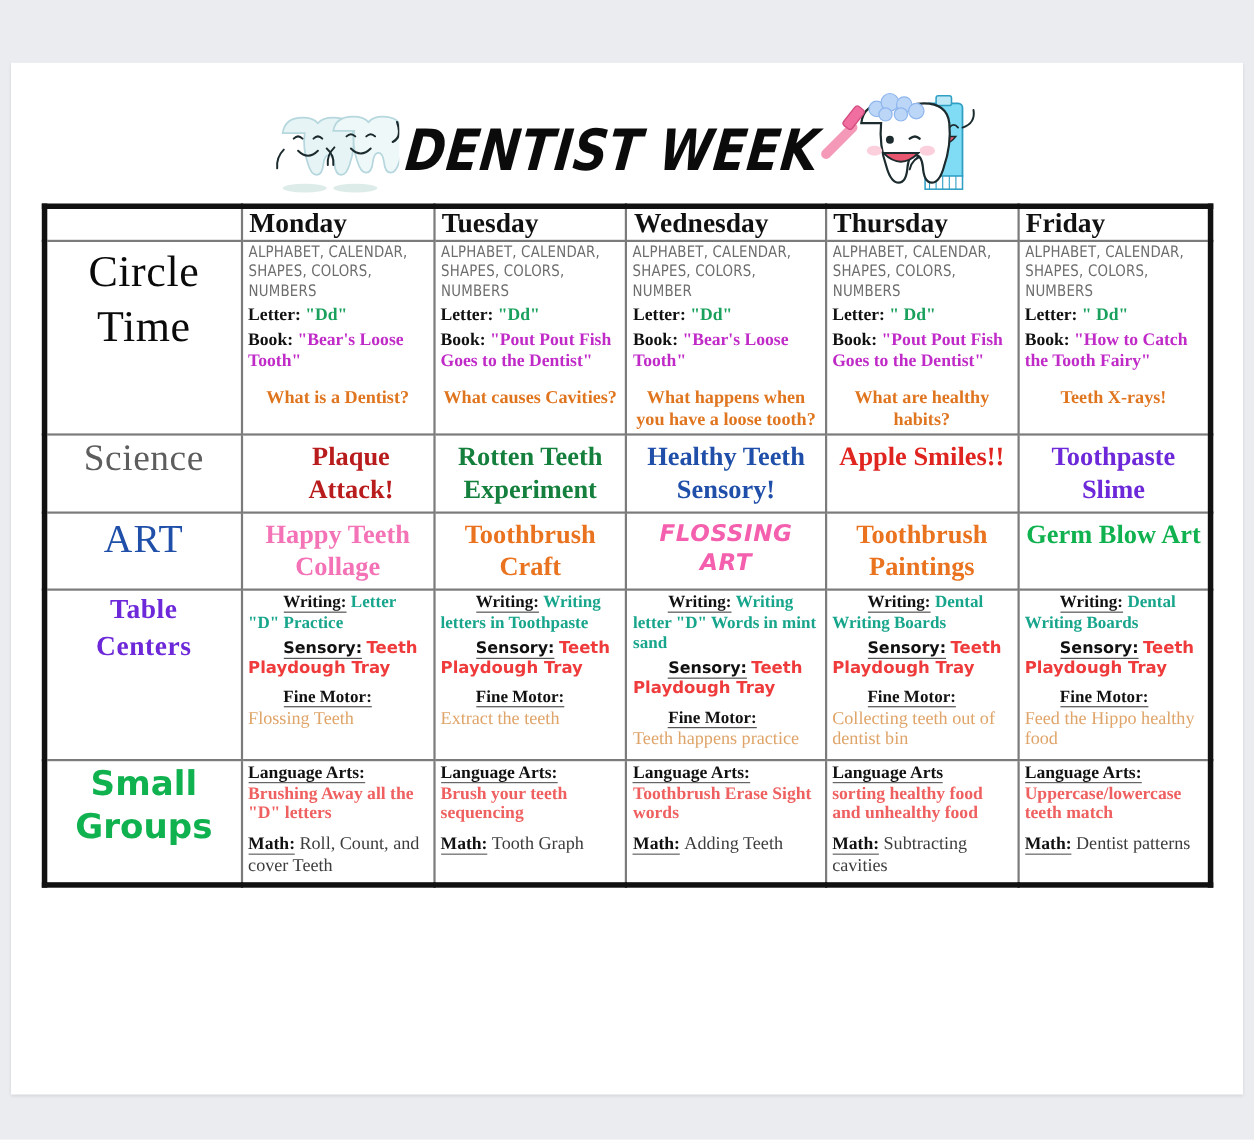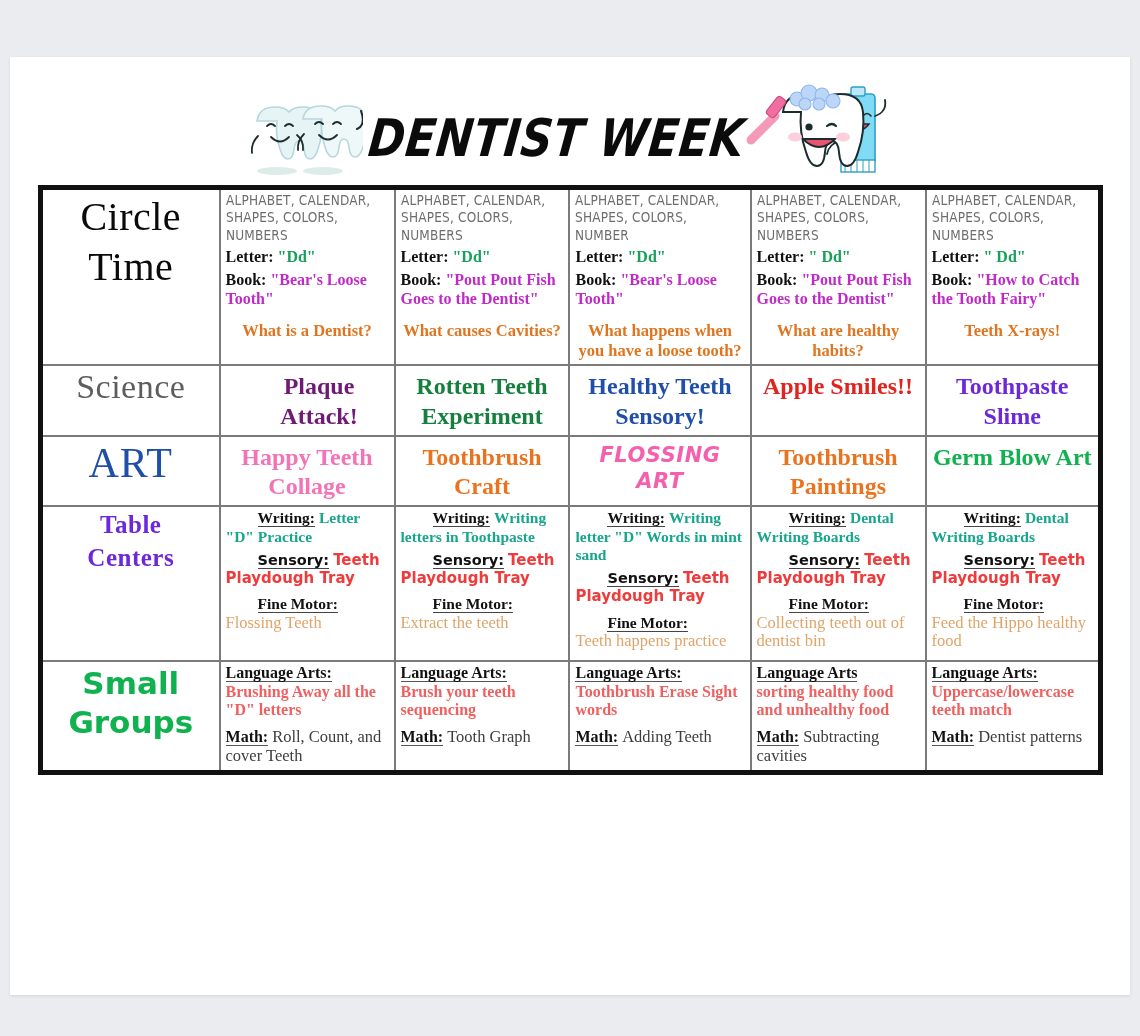--- a/index.html
+++ b/index.html
@@ -268,6 +268,24 @@
       </colgroup>
 
       <tbody>
+          <tr class="head">
+        <td class="head-blank"></td>
+        <td>
+              <div class="dayname">Monday</div>
+            </td>
+        <td>
+              <div class="dayname">Tuesday</div>
+            </td>
+        <td>
+              <div class="dayname">Wednesday</div>
+            </td>
+        <td>
+              <div class="dayname">Thursday</div>
+            </td>
+        <td>
+              <div class="dayname">Friday</div>
+            </td>
+      </tr>
 
       <tr>
         <td class="rowlabel">

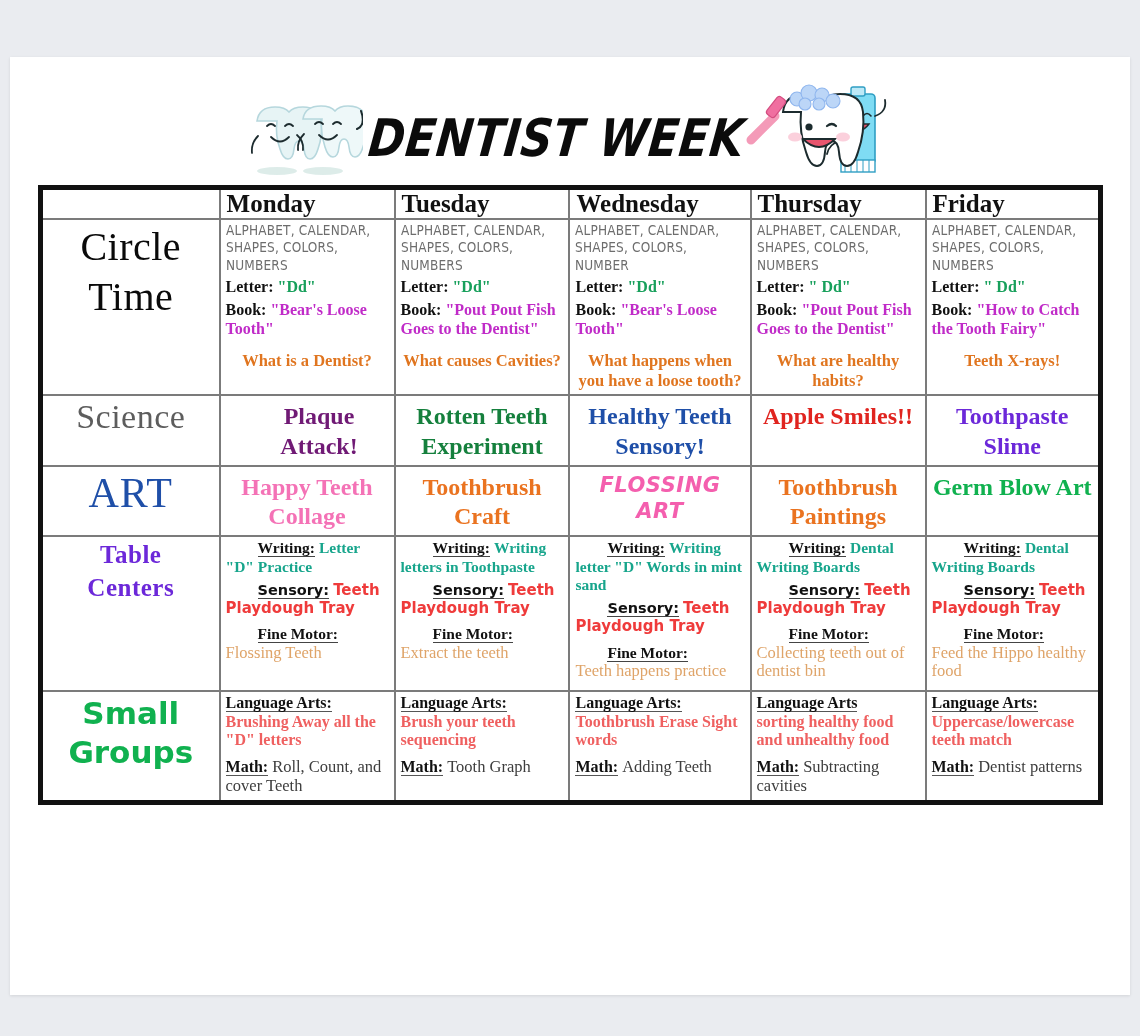--- a/index.html
+++ b/index.html
@@ -336,7 +336,7 @@
           <div class="lbl-science">Science</div>
         </td>
         <td>
-              <div class="big-activity" style="color: #701a75; margin-left: 24px;">Plaque Attack!</div>
+              <div class="big-activity" style="color: #b91c1c; margin-left: 24px;">Plaque Attack!</div>
             </td>
         <td>
               <div class="big-activity" style="color: rgb(21, 128, 61);">Rotten Teeth Experiment</div>

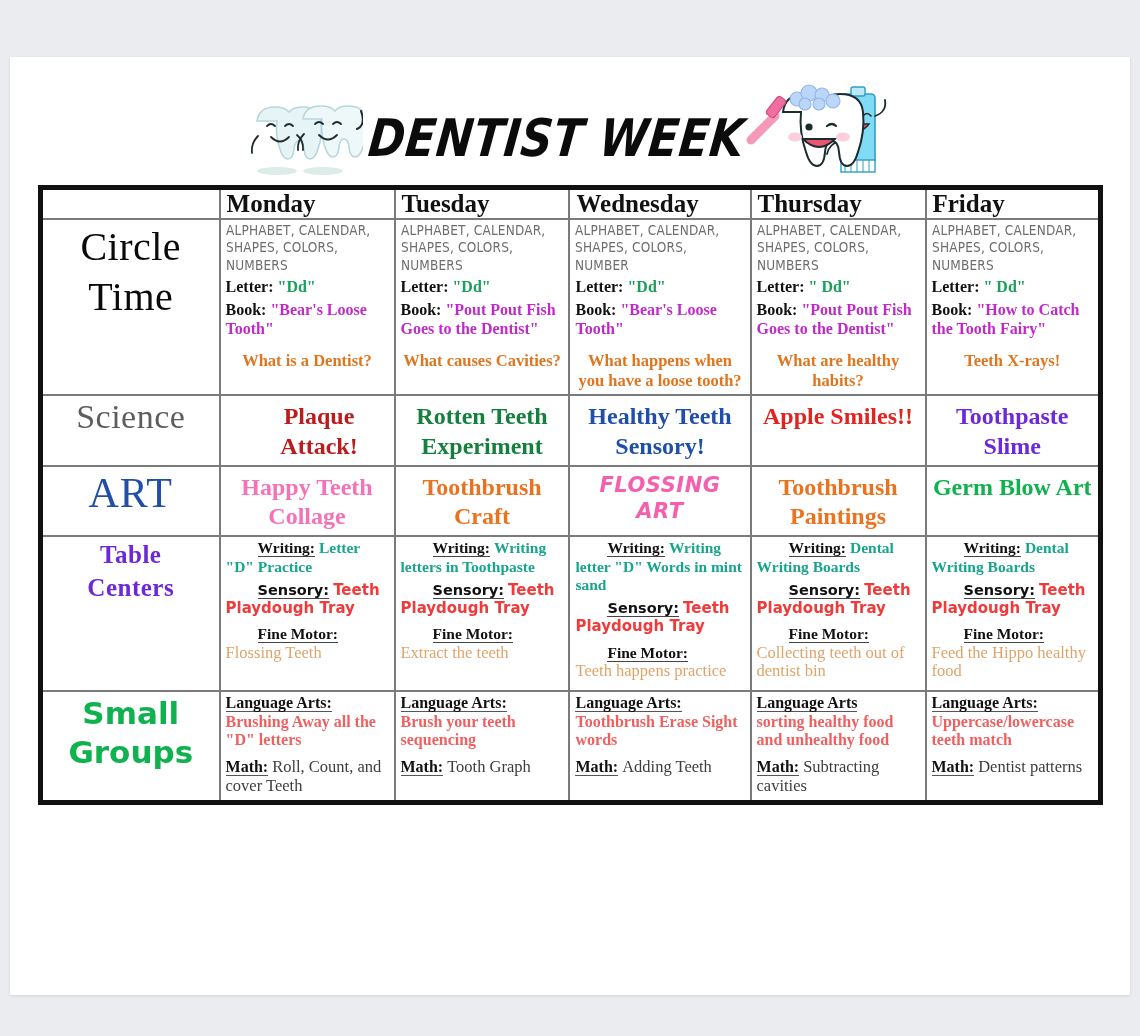--- a/index.html
+++ b/index.html
@@ -98,7 +98,7 @@
     font-size: 34px; font-weight: 400; color: #5d5d5d; letter-spacing: 0.5px;
   }
   .lbl-art {
-    font-size: 42px; font-weight: 400; color: #1f4fa8; letter-spacing: 1px;
+    font-size: 36px; font-weight: 400; color: #1f4fa8; letter-spacing: 1px;
   }
   .lbl-table {
     font-size: 25px; font-weight: 700; color: #6c28d9; line-height: 1.3; letter-spacing: 0.5px;

